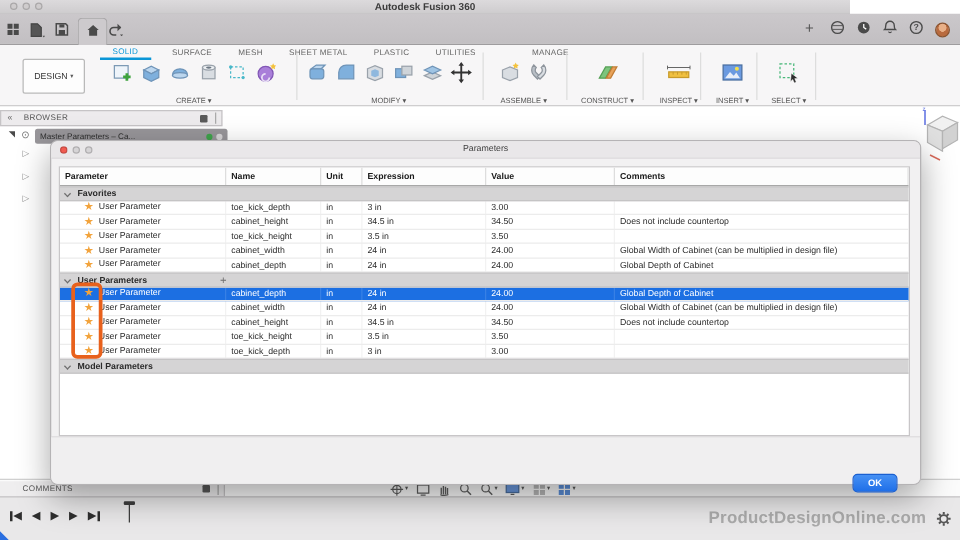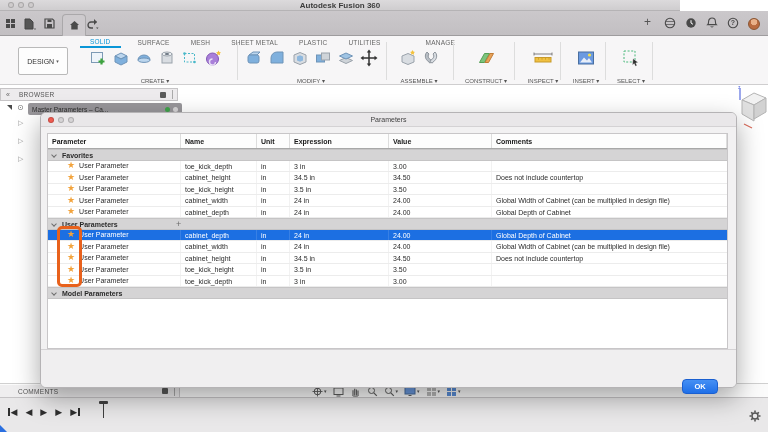--- a/index.html
+++ b/index.html
@@ -621,6 +621,7 @@
     <div class="cap"></div>
       <div class="stem"></div>
   </div>
+  <div id="watermark">ProductDesignOnline.com</div>
   <span id="bottom-gear"><svg width="12" height="12" viewBox="0 0 12 12">
         <circle cx="6" cy="6" r="3" fill="none" stroke="#555" stroke-width="1.4"></circle>
         <g stroke="#555" stroke-width="1.6">

